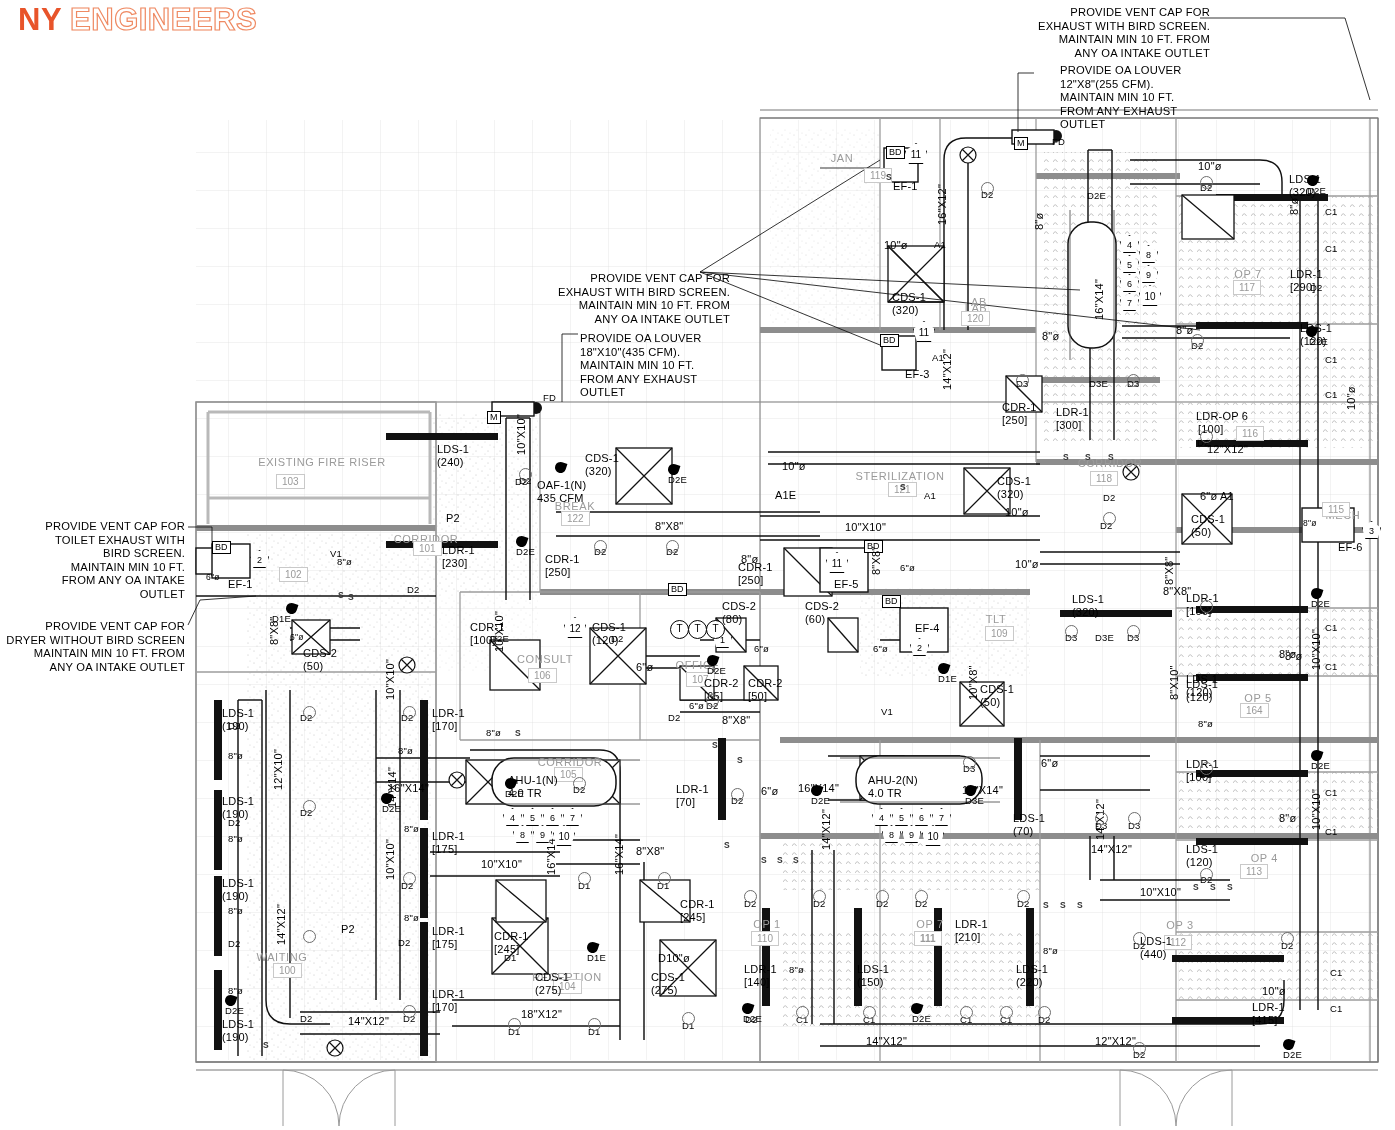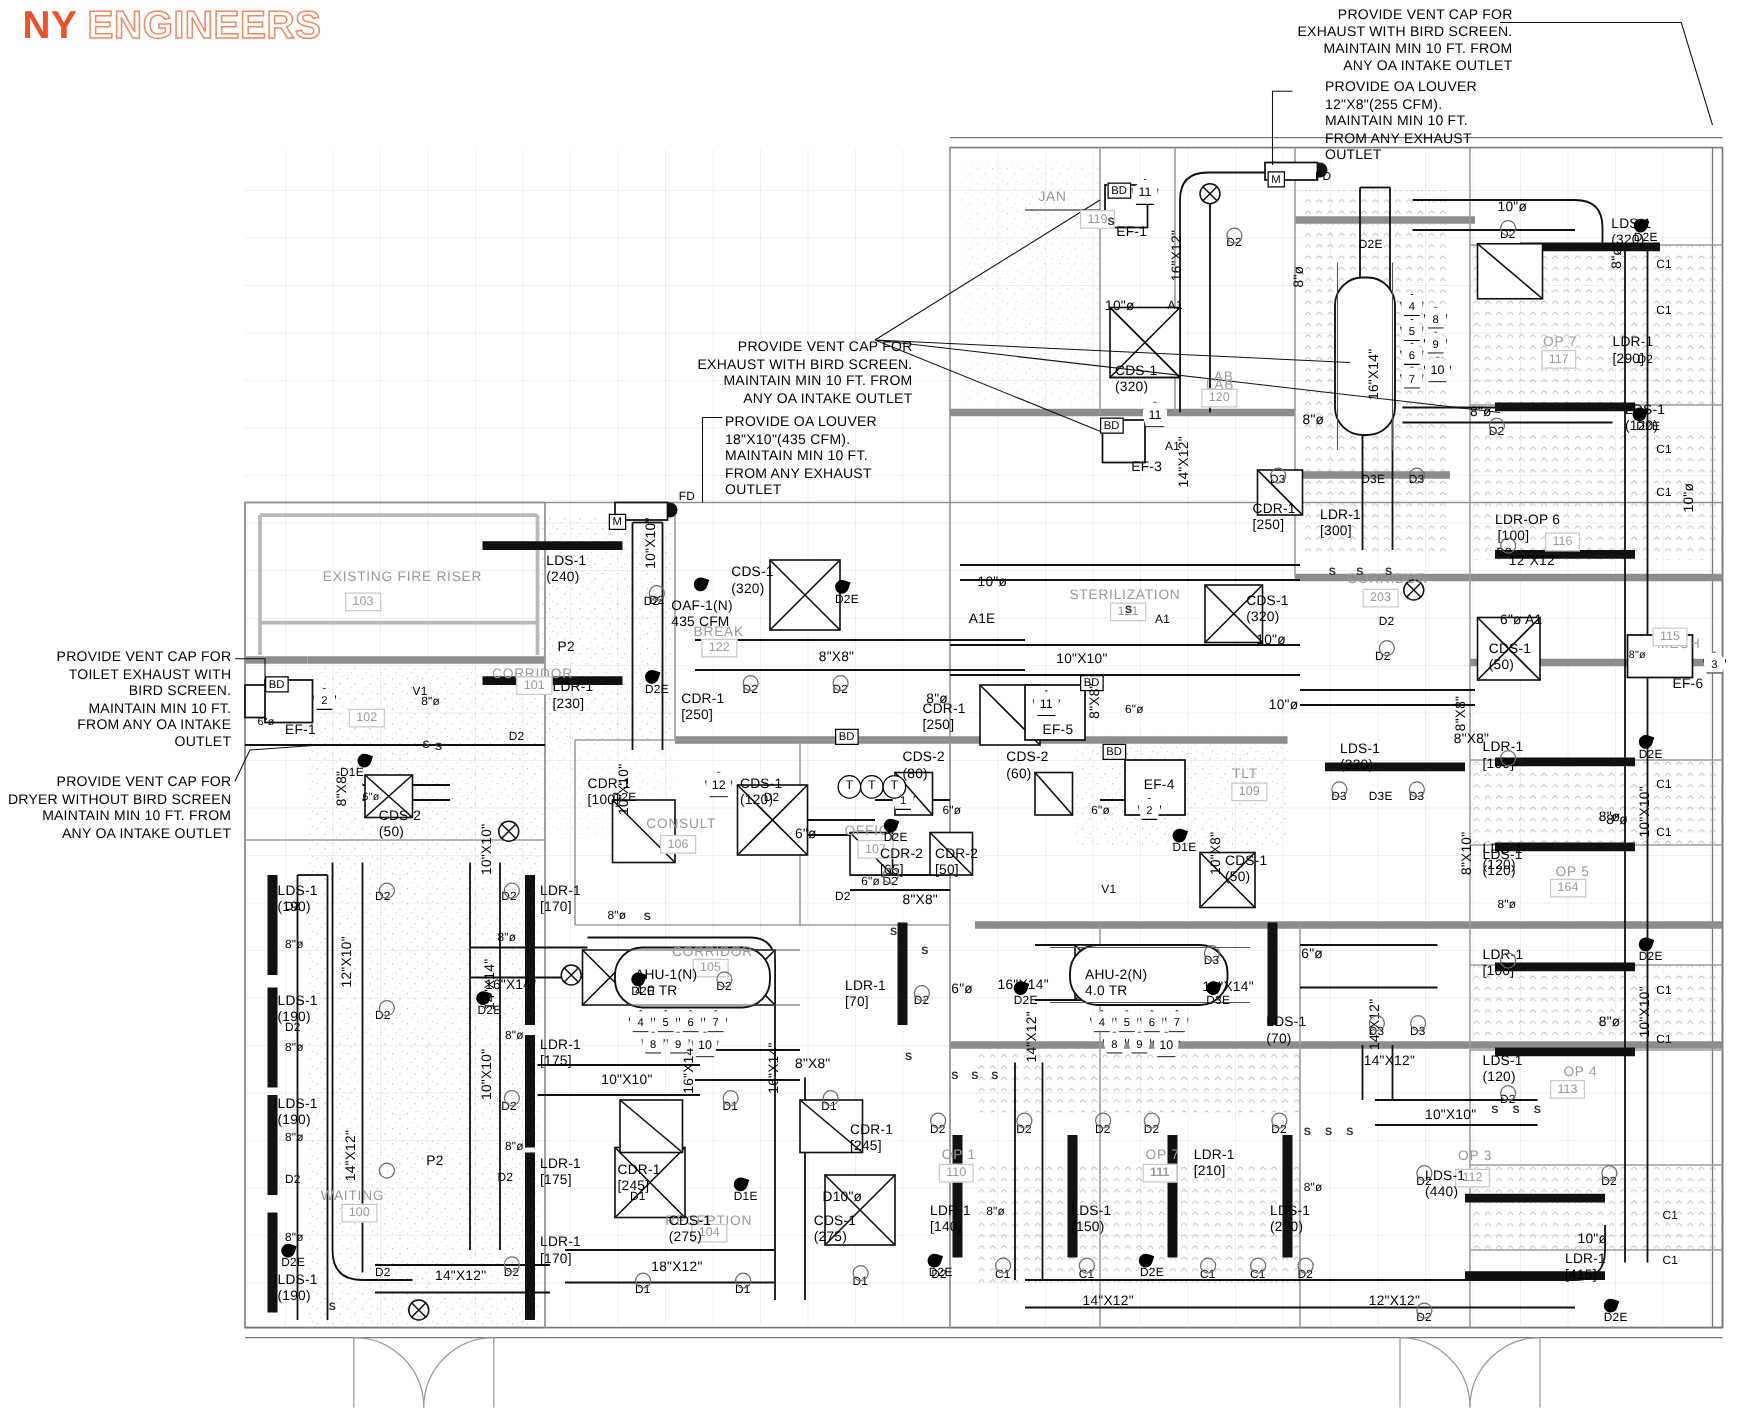--- a/index.html
+++ b/index.html
@@ -552,7 +552,7 @@
     <div class="lbl" style="left:1056px;top:406px;">LDR-1
 [300]</div>
     <div class="room" style="left:1070px;top:457px;width:80px;">CORRIDOR</div>
-    <div class="roomnum" style="left:1090px;top:471px;">203</div>
+    <div class="roomnum" style="left:1090px;top:471px;">118</div>
     <div class="lbl sm" style="left:1103px;top:492px;">D2</div>
     <div class="lbl" style="left:1200px;top:490px;">6"ø  A1</div>
     <div class="lbl" style="left:1191px;top:513px;">CDS-1

